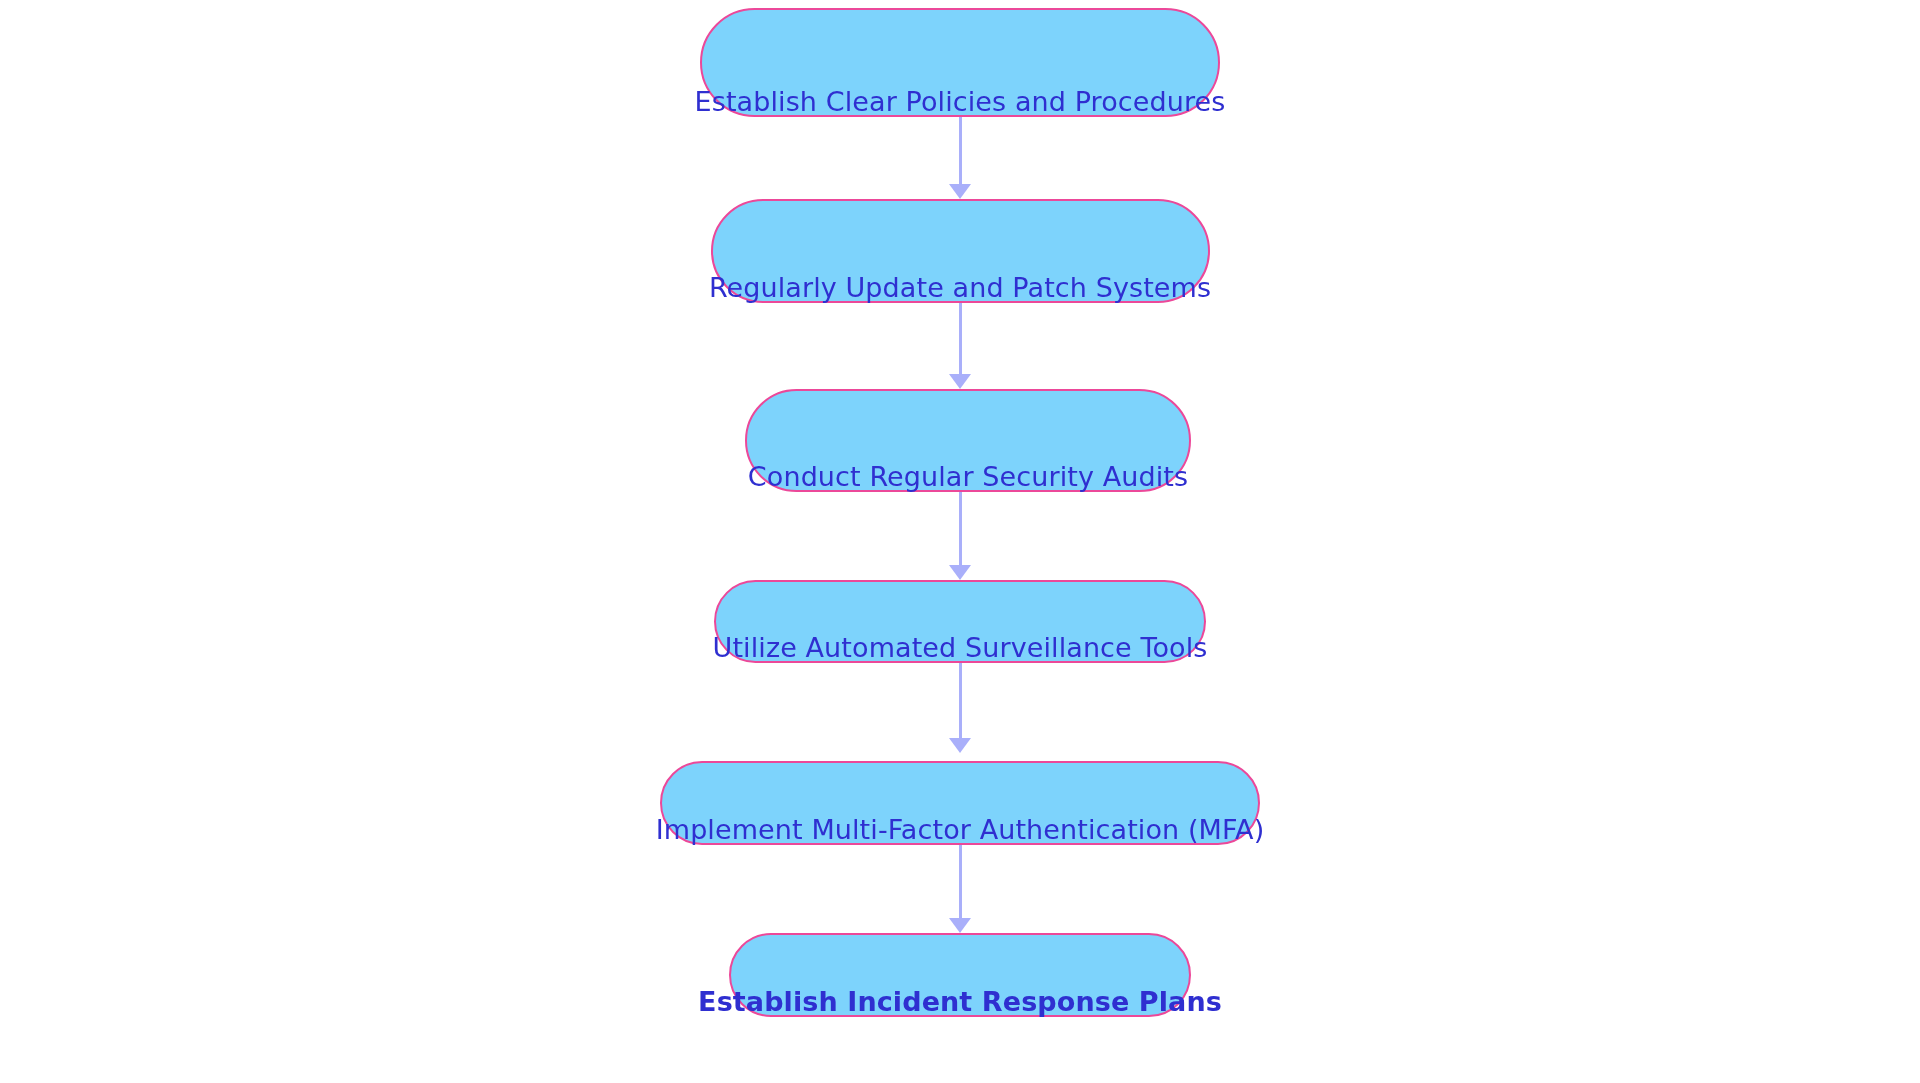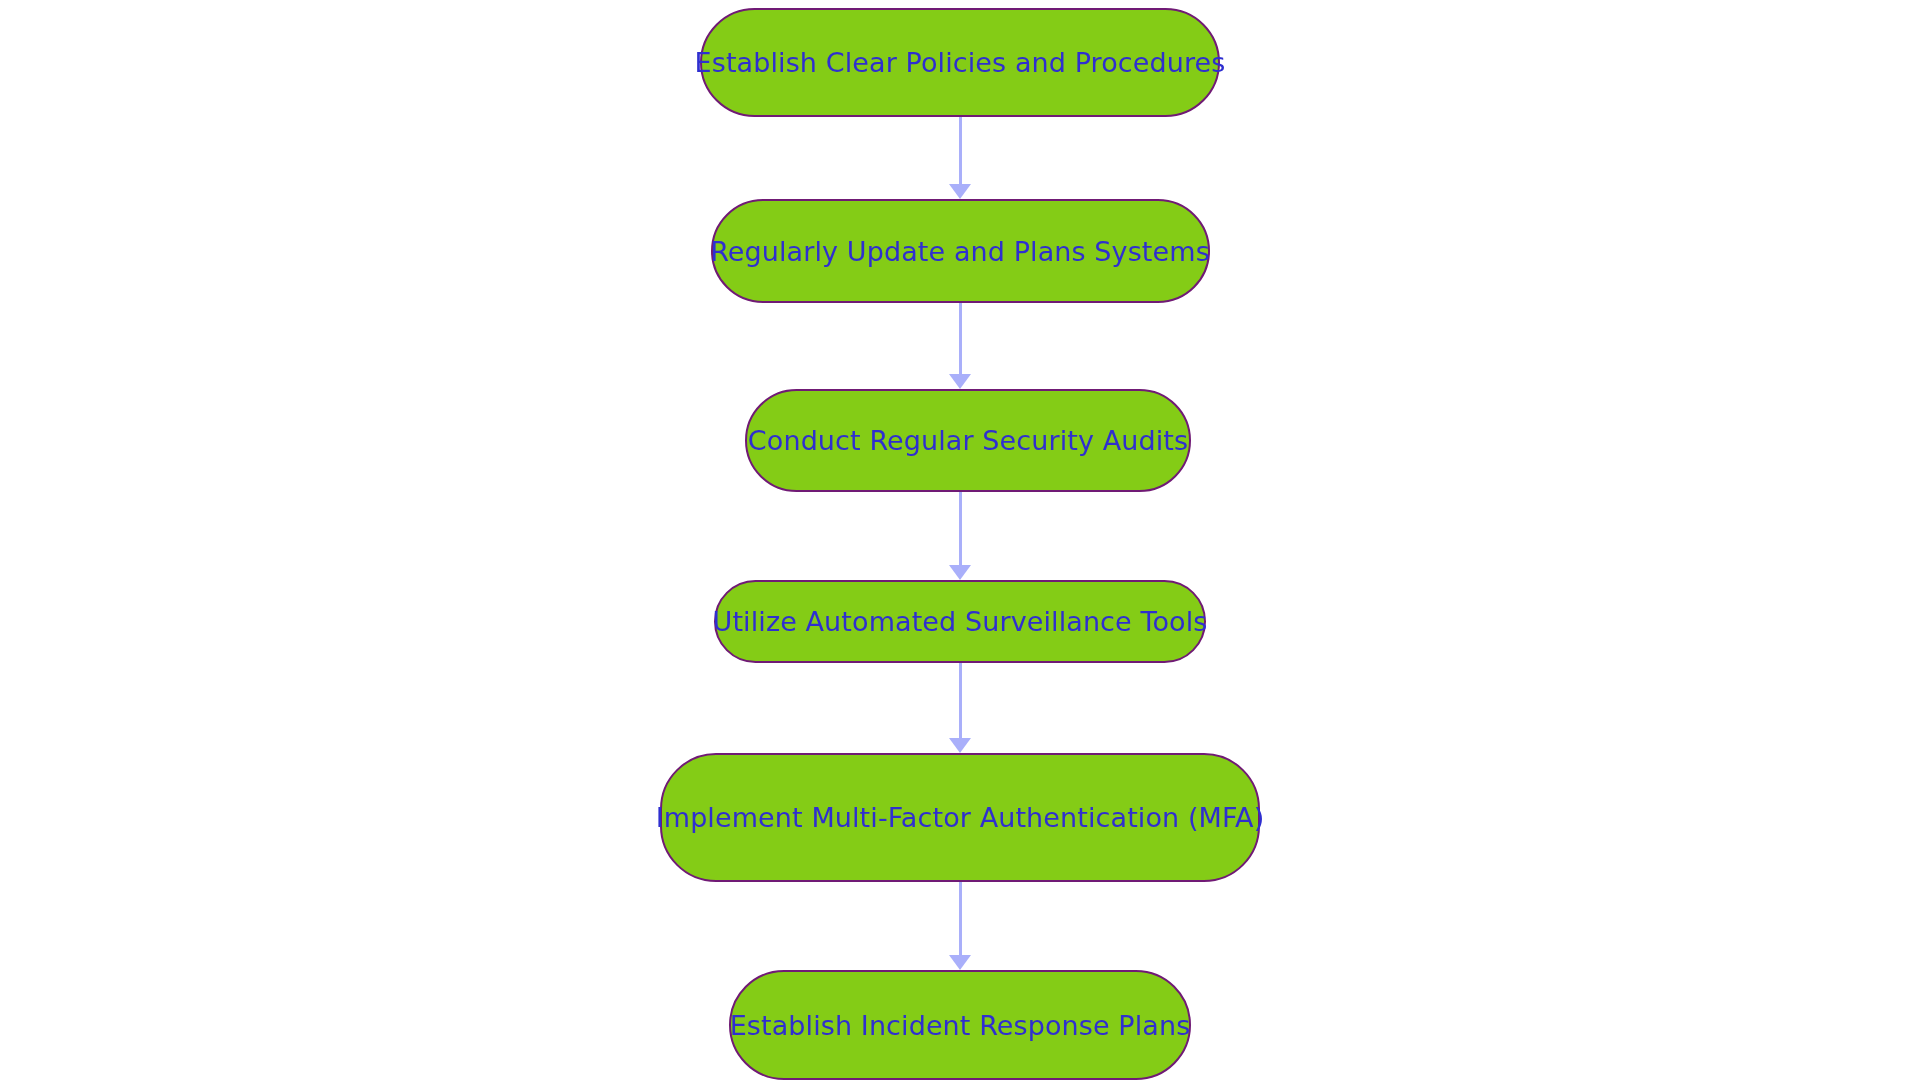--- a/index.html
+++ b/index.html
@@ -36,10 +36,10 @@
     position: relative;
     box-sizing: border-box;
     display: flex;
-    align-items: center;
+    align-items: flex-end;
     justify-content: center;
-    background: #84cc16;
-    border: 2px solid #701a75;
+    background: #7dd3fc;
+    border: 2px solid #ec4899;
     border-radius: 56px;
     color: #2f2fd0;
     font-size: 27px;

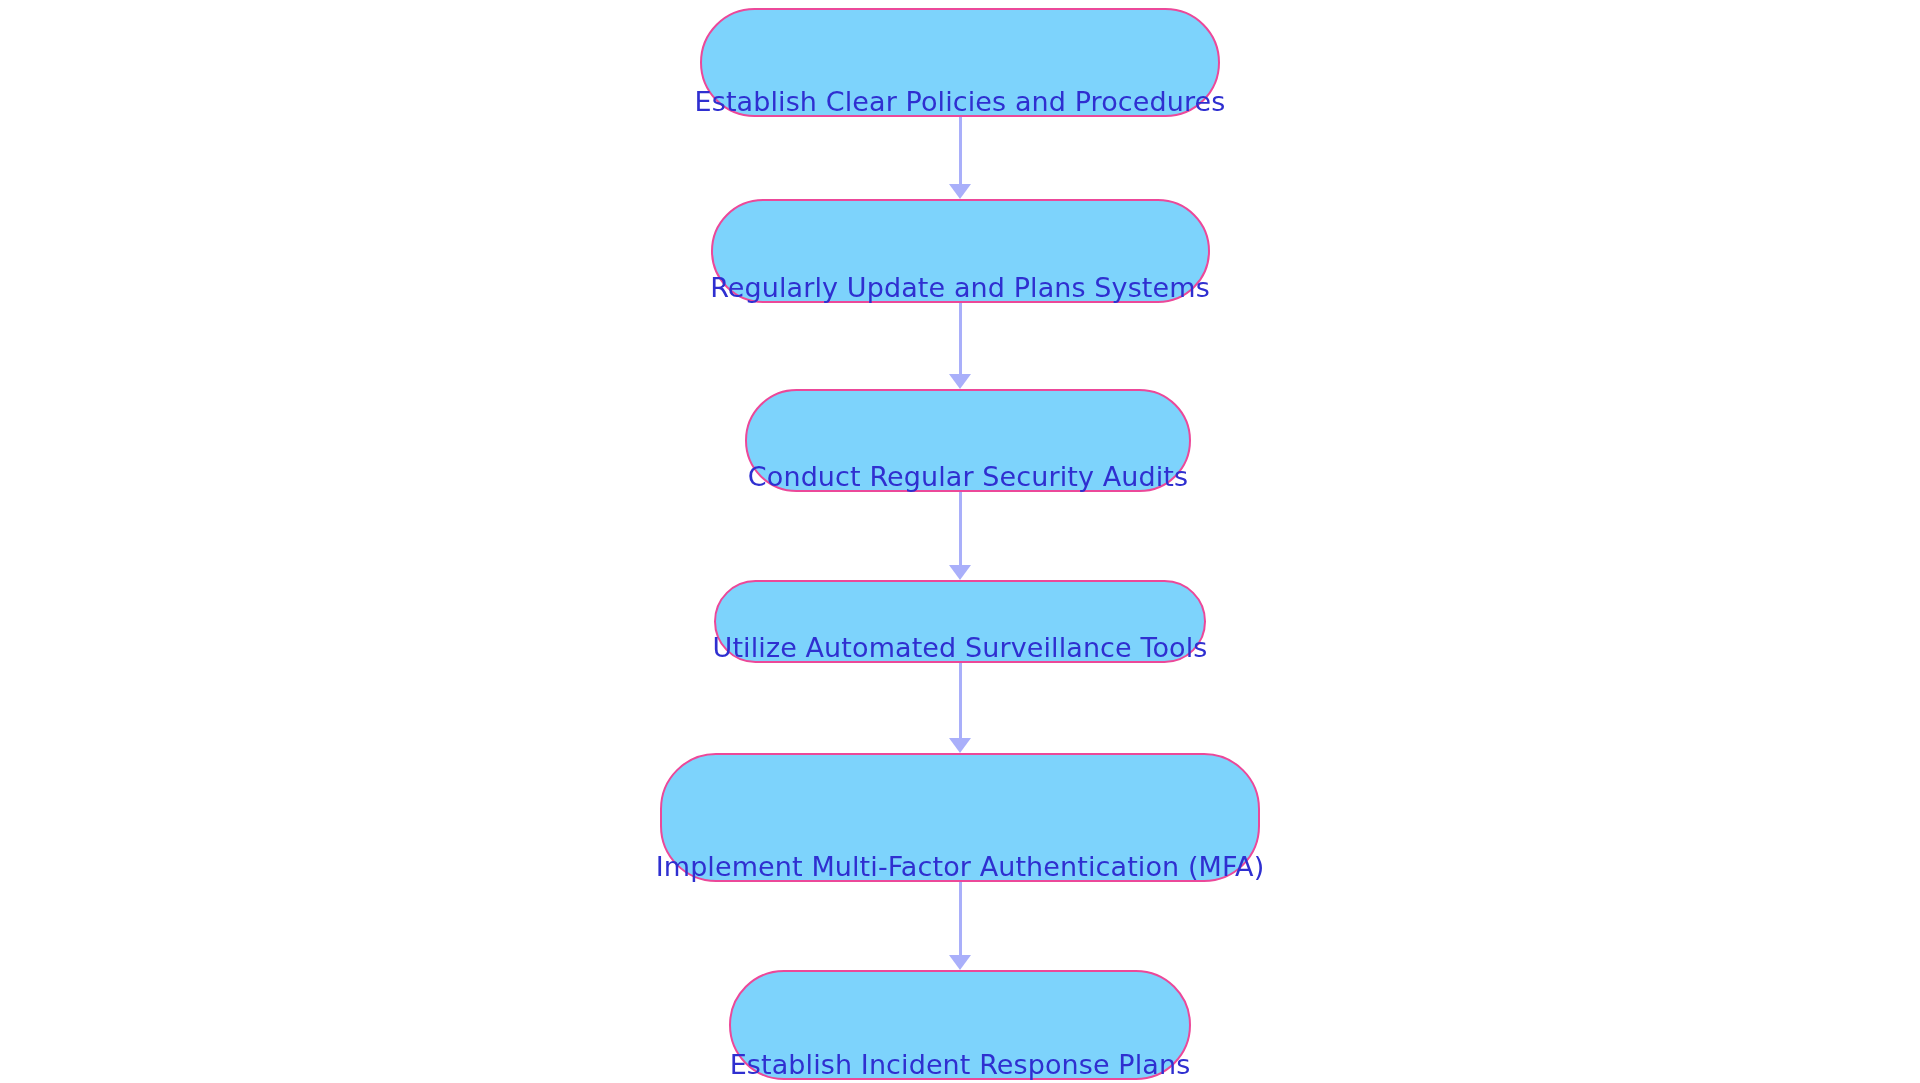--- a/index.html
+++ b/index.html
@@ -112,7 +112,7 @@
     </div>
 
     <div class="node node-2">
-      <span class="node-label">Regularly Update and Plans Systems</span>
+      <span class="node-label">Regularly Update and Patch Systems</span>
     </div>
 
     <div class="connector gap-2">

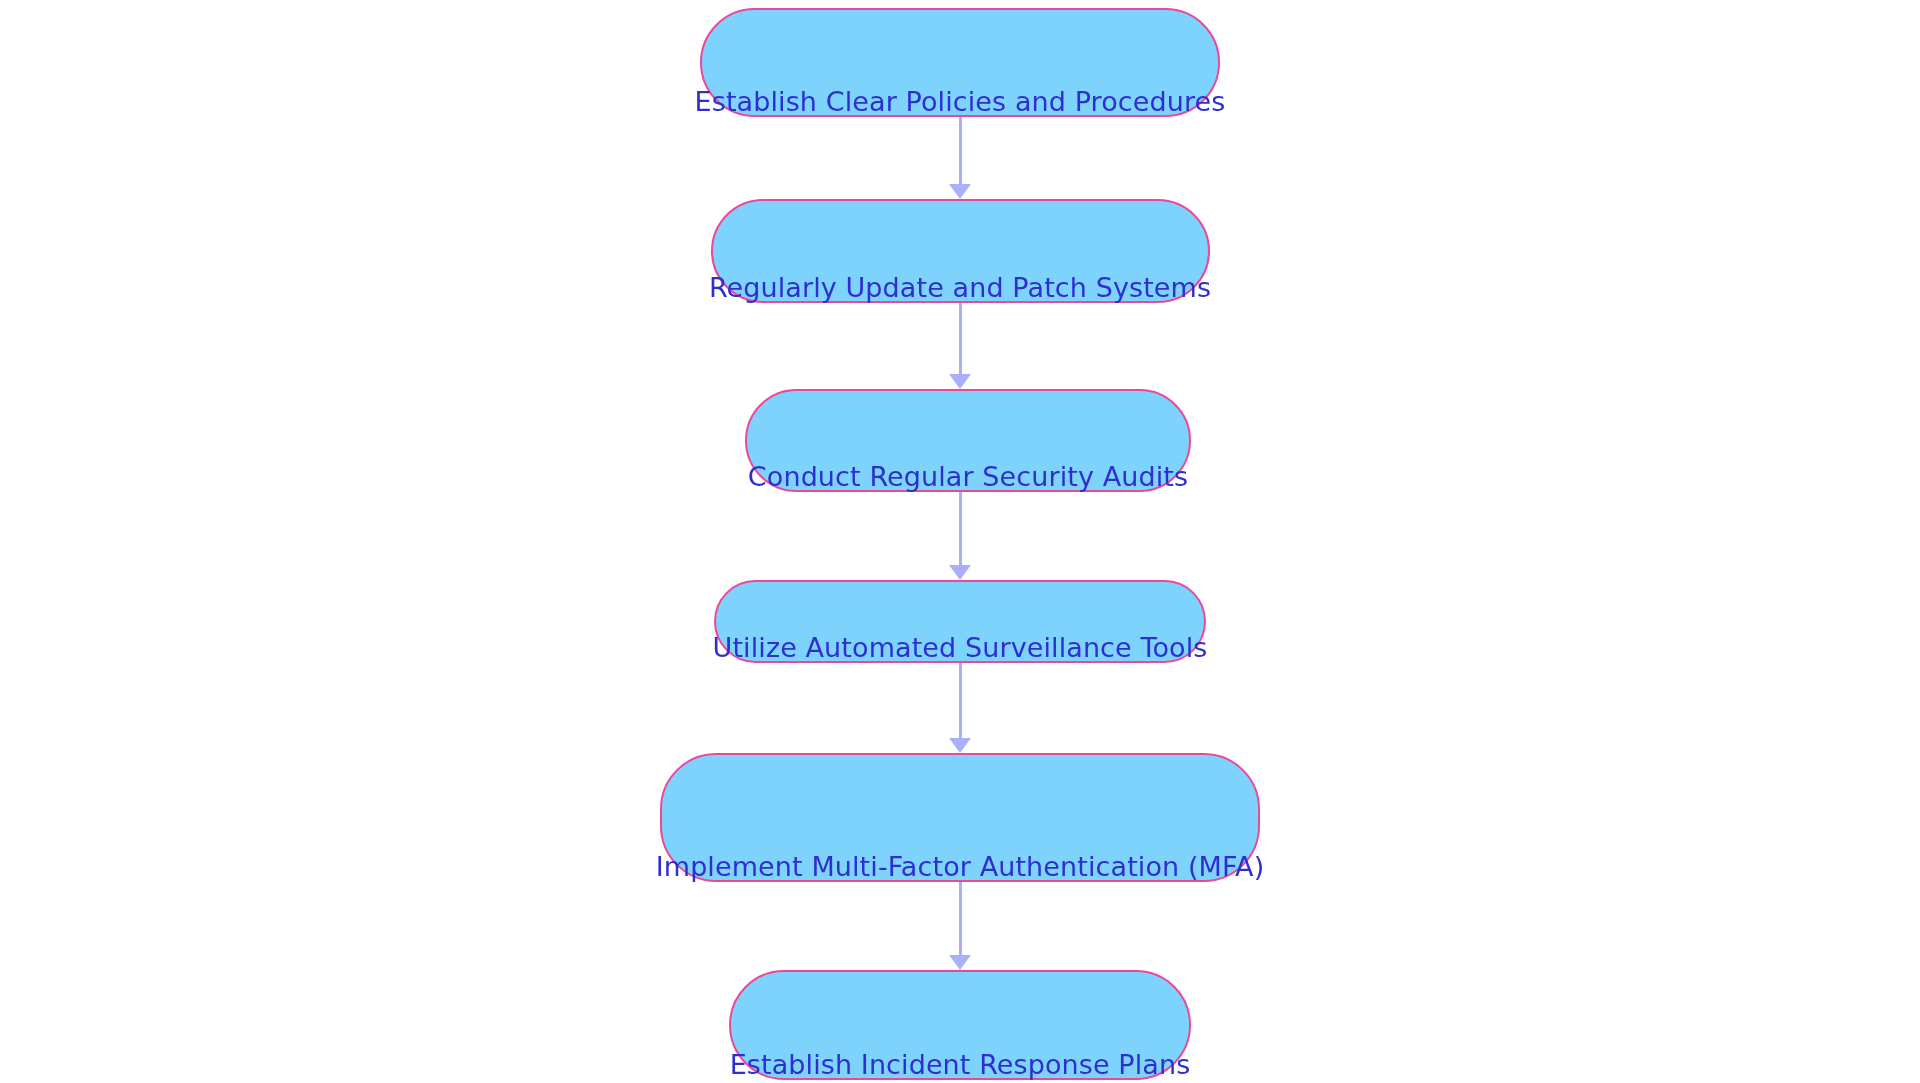--- a/index.html
+++ b/index.html
@@ -83,7 +83,7 @@
   .node-2 { width: 499px; height: 104px; }
   .node-3 { width: 446px; height: 103px; margin-left: 16px; }
   .node-4 { width: 492px; height: 83px; }
-  .node-5 { width: 600px; height: 129px; }
+  .node-5 { width: 600px; height: 84px; margin-top: 8px; }
   .node-6 { width: 462px; height: 110px; }
 
   .gap-1 { height: 82px; }

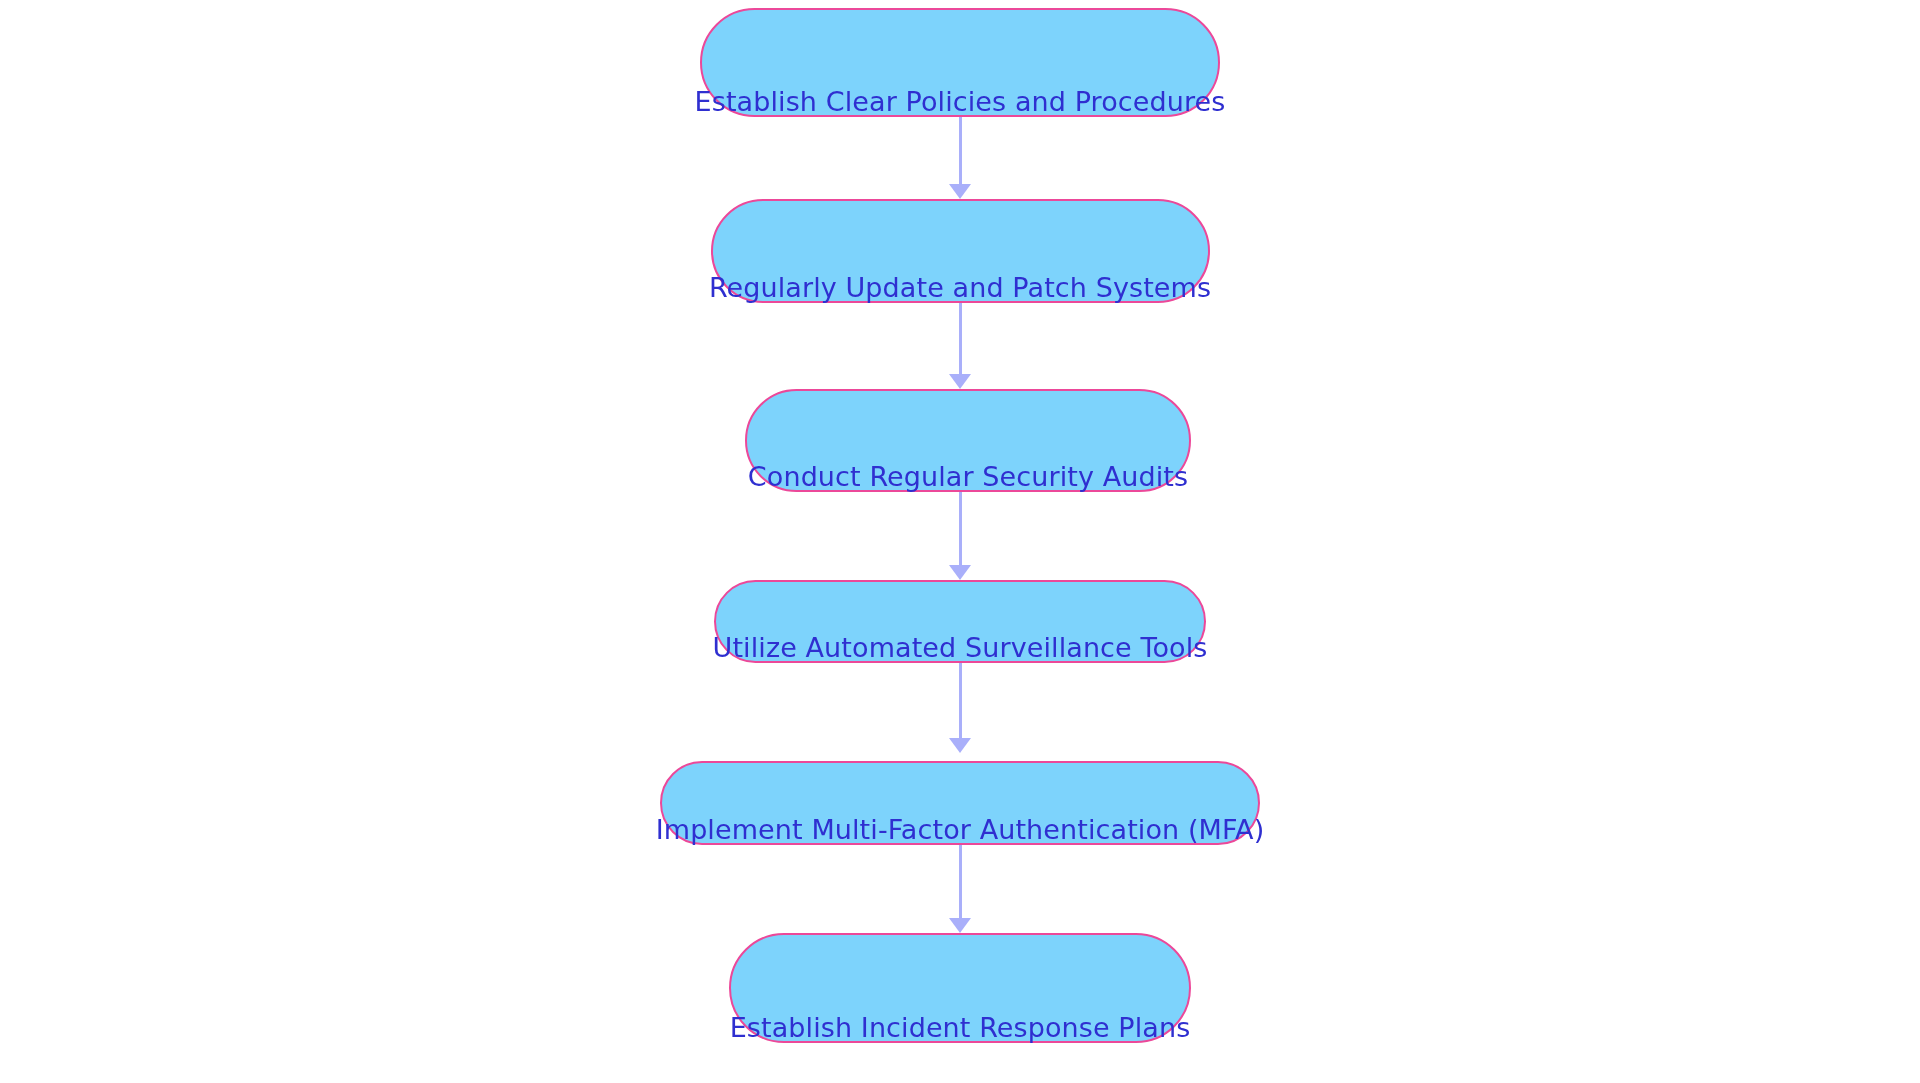--- a/index.html
+++ b/index.html
@@ -84,7 +84,7 @@
   .node-3 { width: 446px; height: 103px; margin-left: 16px; }
   .node-4 { width: 492px; height: 83px; }
   .node-5 { width: 600px; height: 84px; margin-top: 8px; }
-  .node-6 { width: 462px; height: 110px; }
+  .node-6 { width: 462px; height: 84px; font-weight: bold; }
 
   .gap-1 { height: 82px; }
   .gap-2 { height: 86px; }

